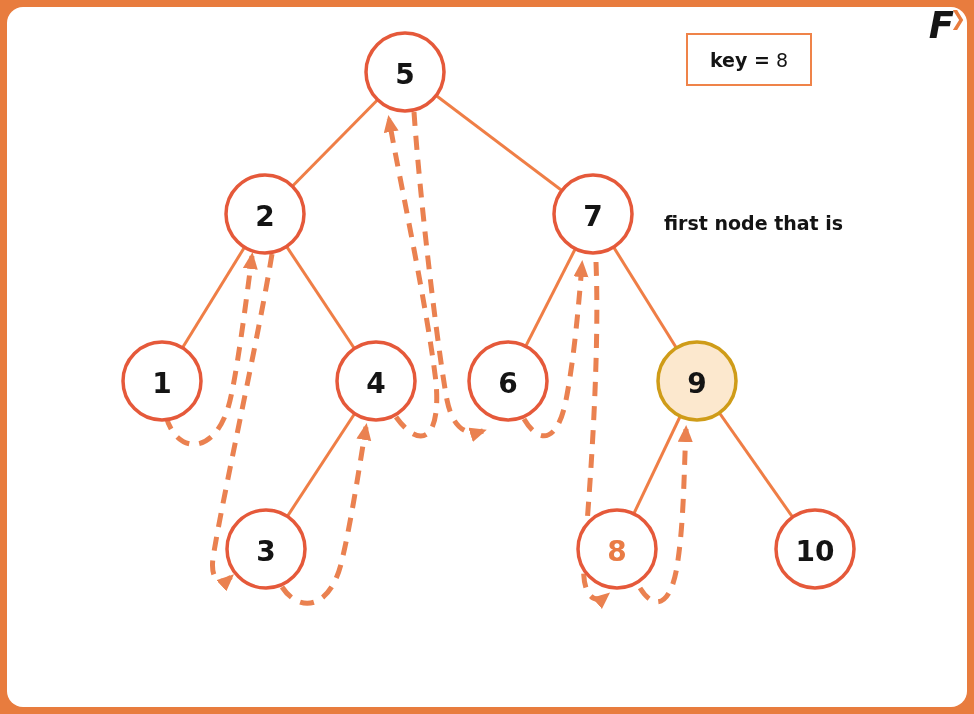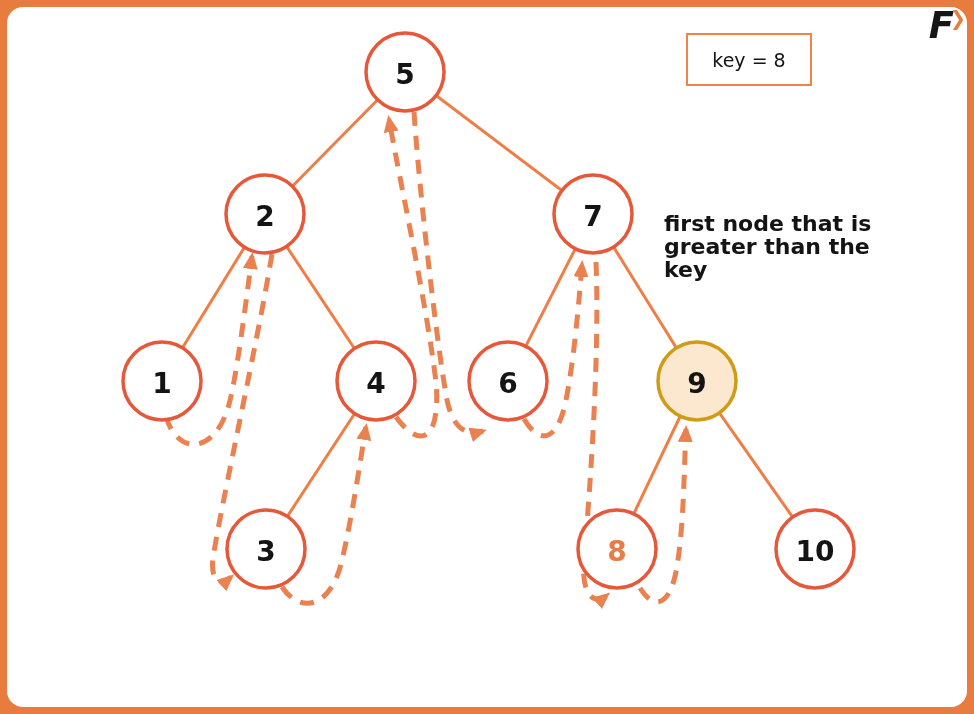--- a/index.html
+++ b/index.html
@@ -19,7 +19,7 @@
     display:flex;align-items:center;justify-content:center;
     font-size:19px;color:#141414;gap:6px;
   }
-  .key-box .k-label{font-weight:normal;text-align:right;}
+  .key-box .k-label{font-weight:bold;text-align:right;}
   .key-box .k-value{font-weight:normal;}
   .annotation{
     position:absolute;left:664px;top:212px;width:230px;

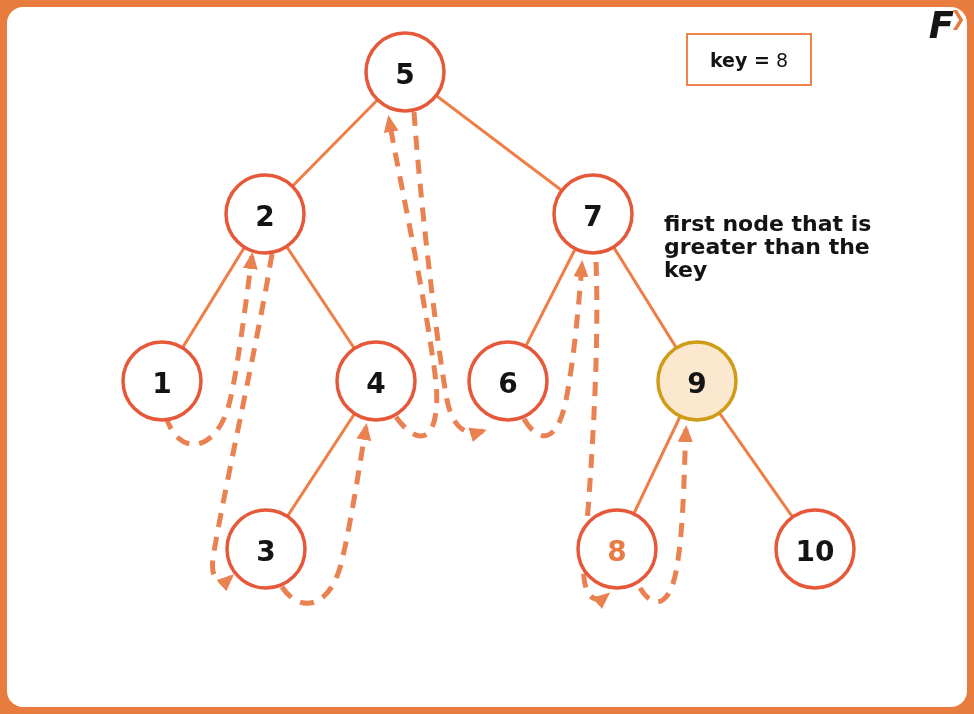--- a/index.html
+++ b/index.html
@@ -23,7 +23,7 @@
   .key-box .k-value{font-weight:normal;}
   .annotation{
     position:absolute;left:664px;top:212px;width:230px;
-    font-size:22px;font-weight:bold;color:#141414;line-height:23px;
+    font-size:19px;font-weight:bold;color:#141414;line-height:23px;
   }
   .logo{
     position:absolute;right:8px;top:4px;width:52px;height:44px;

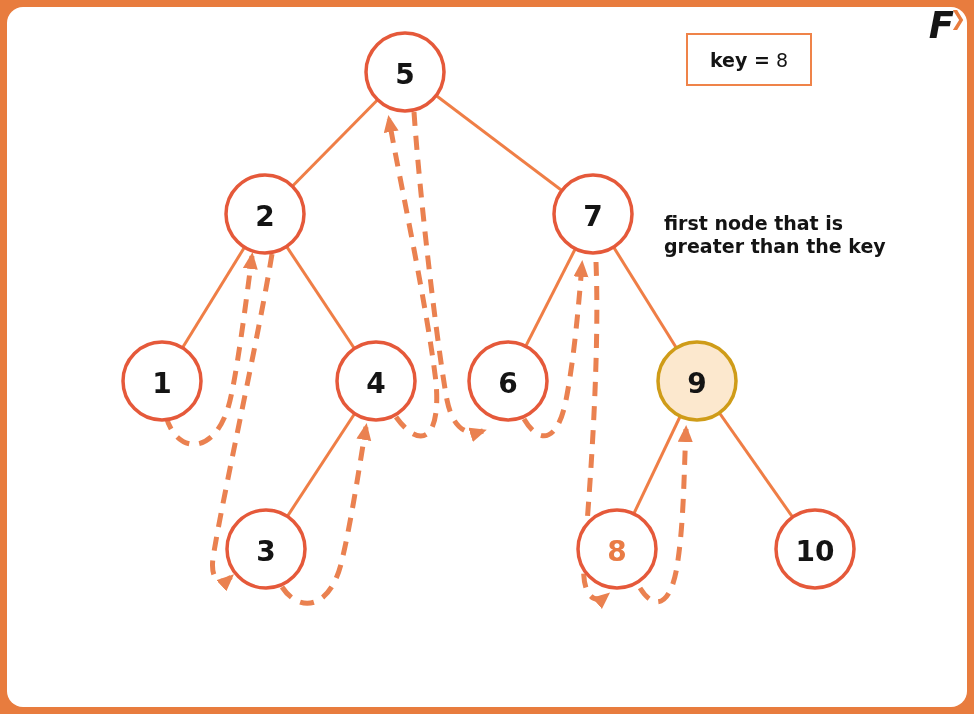--- a/index.html
+++ b/index.html
@@ -122,7 +122,6 @@
 
 <div class="annotation">
   <div>first node that is</div>
-  <div>greater than the key</div>
 </div>
 
 <div class="logo">

